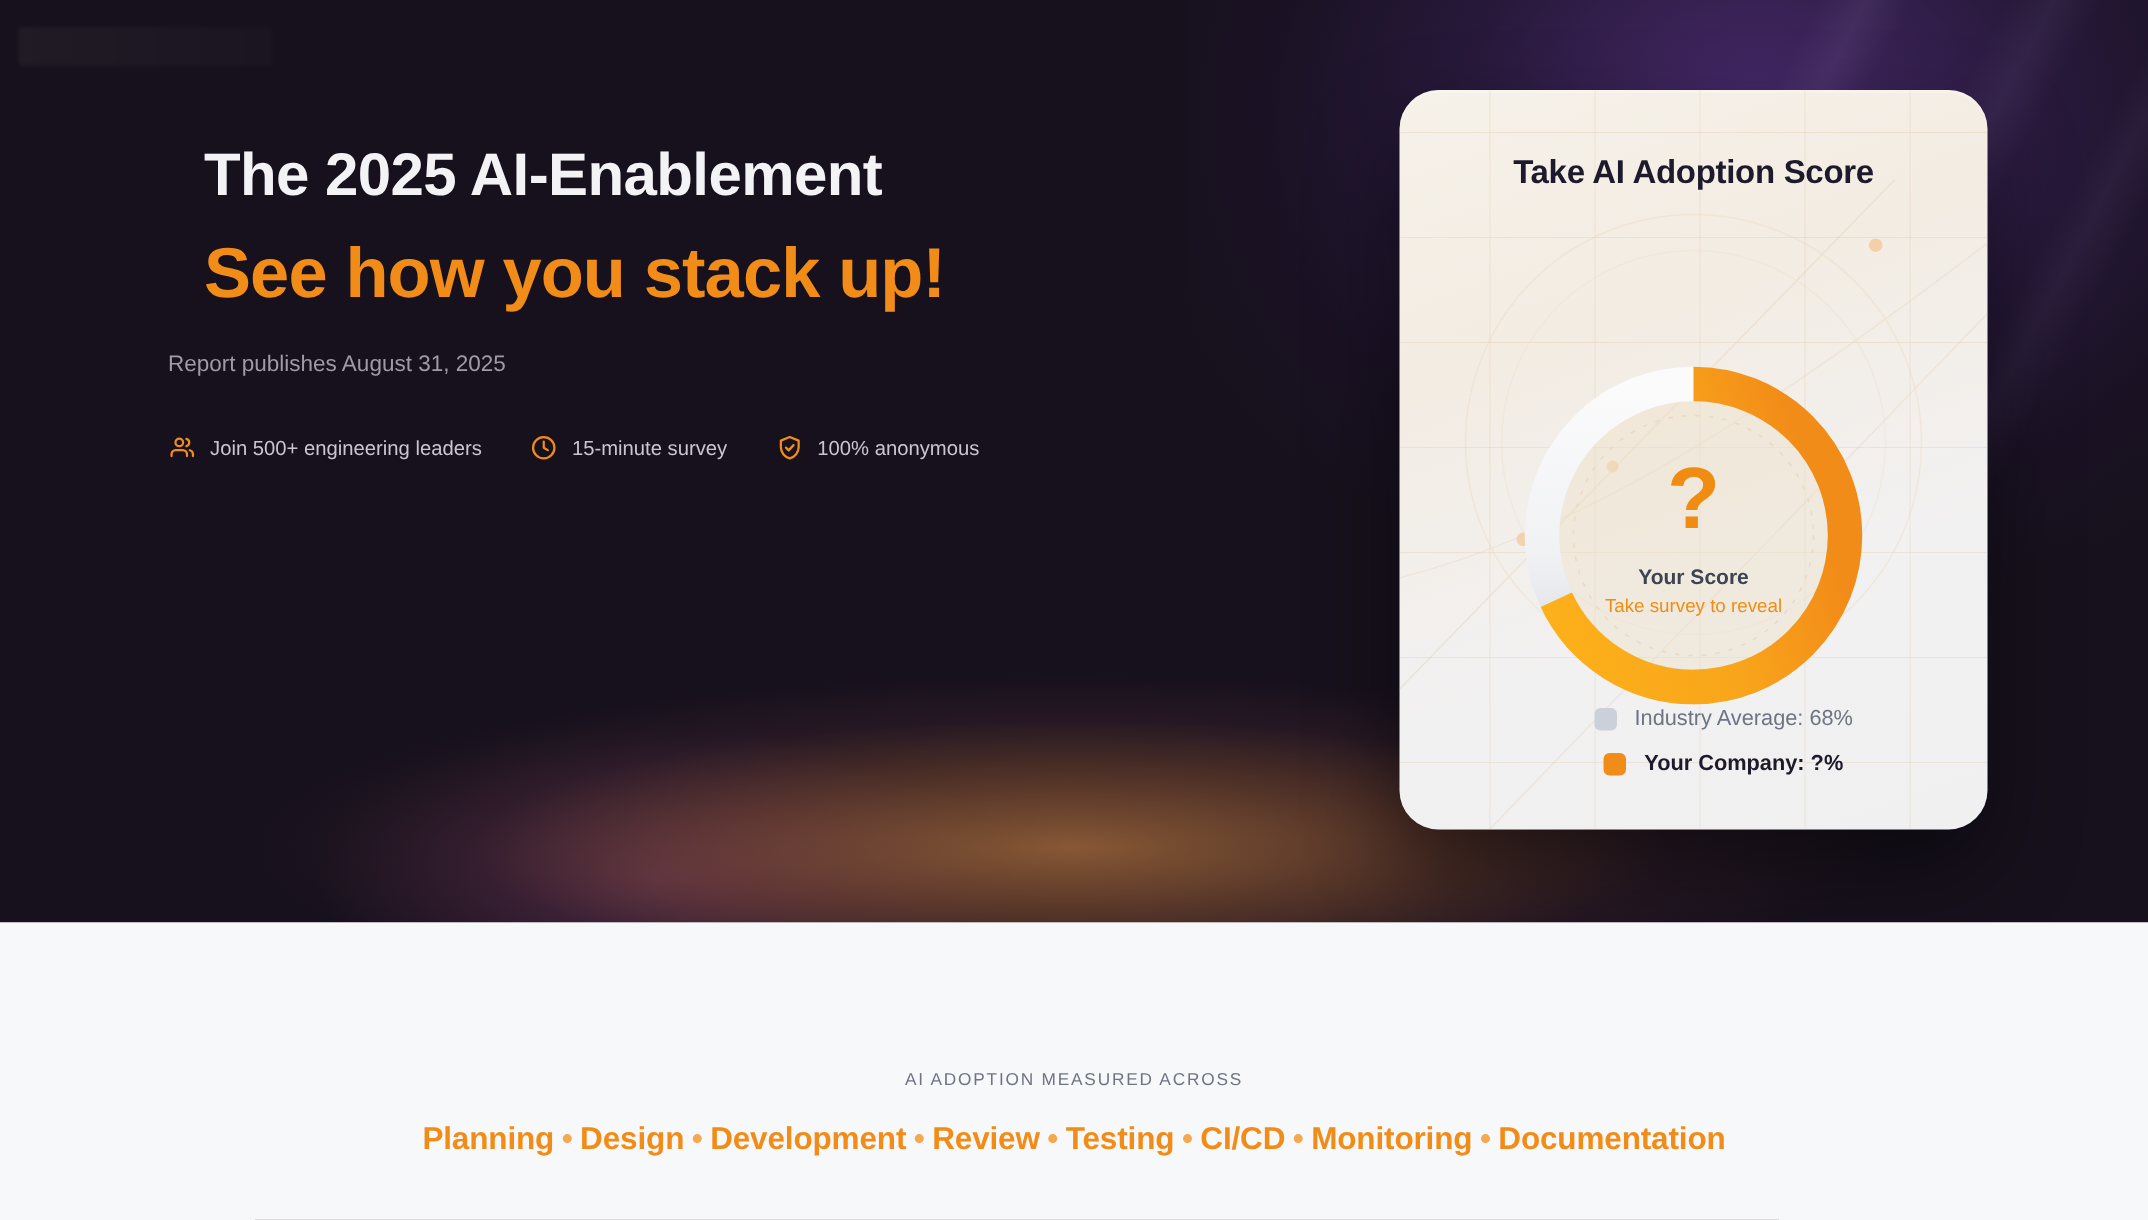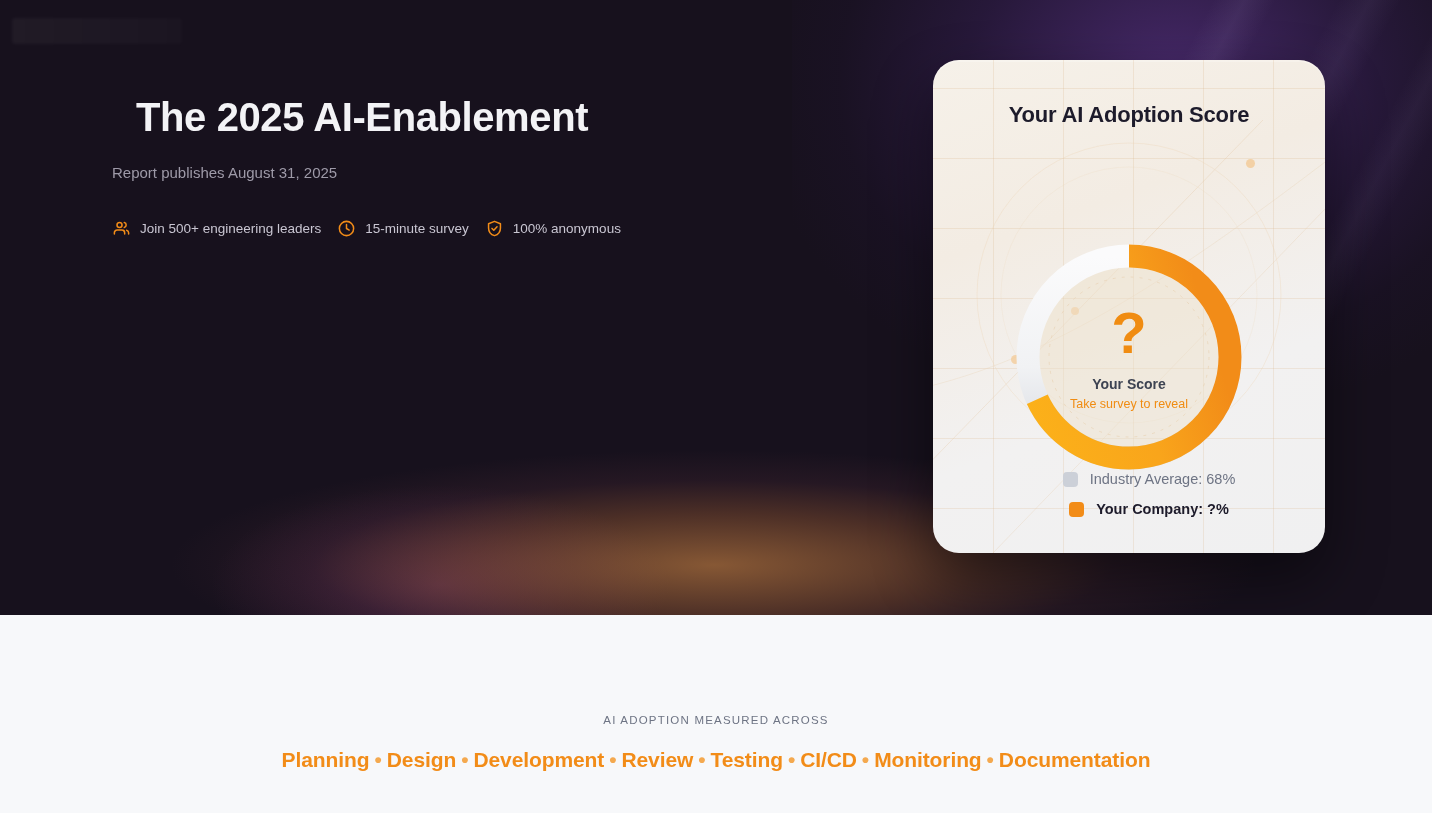--- a/index.html
+++ b/index.html
@@ -240,7 +240,7 @@
       <circle cx="196" cy="235" r="128" stroke="#ecd4b4" stroke-width="1" fill="none" opacity=".35"></circle>
     </svg>
 
-    <div class="card-title">Your AI Adoption Score</div>
+    <div class="card-title">Take AI Adoption Score</div>
 
     <span class="dot d1"></span>
     <span class="dot d2"></span>

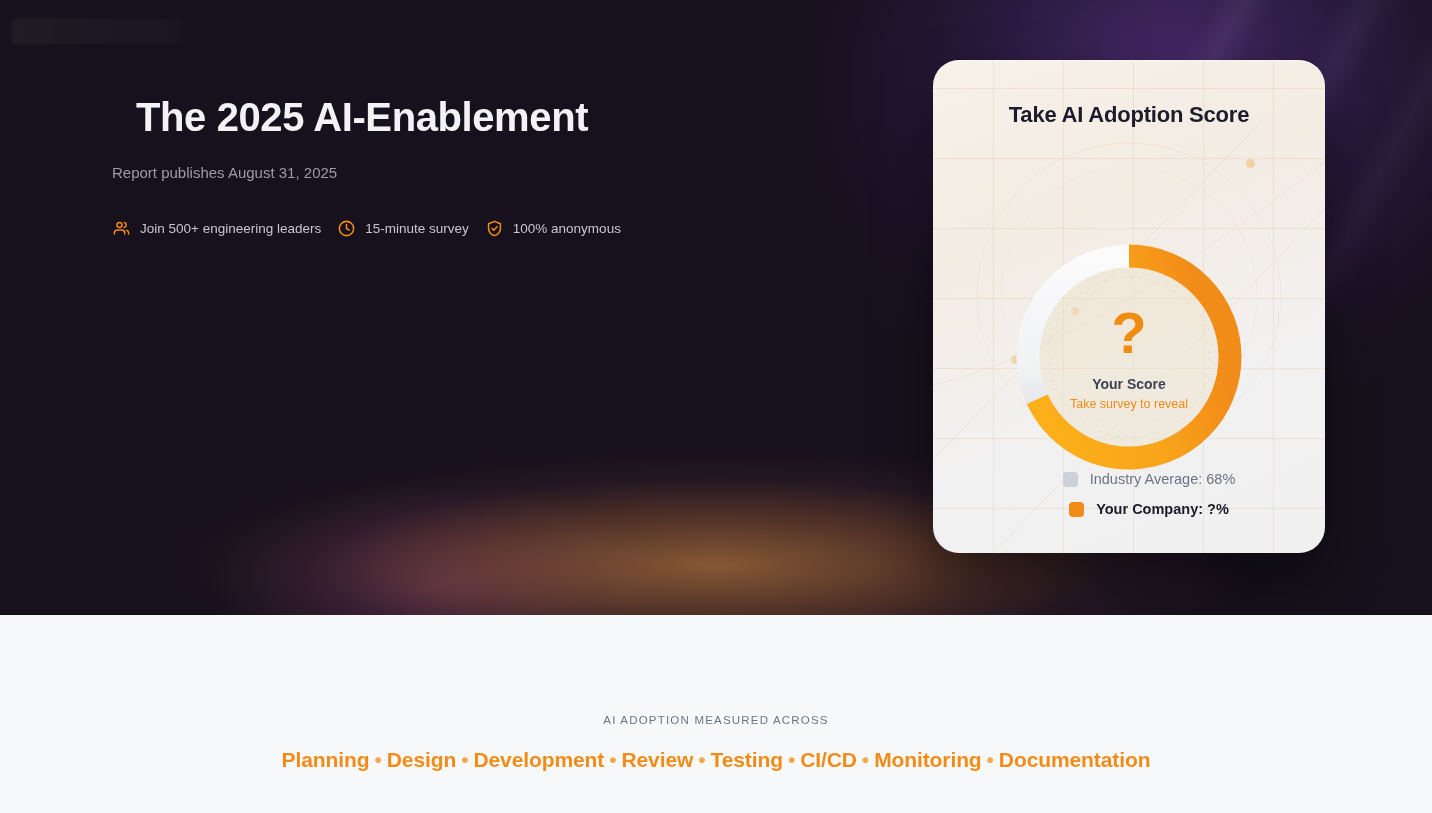--- a/index.html
+++ b/index.html
@@ -188,6 +188,7 @@
     <div class="copy">
       <h1>
         <span>The 2025 AI-Enablement</span><br>
+        <span class="headline-accent">See how you stack up!</span>
       </h1>
 
 

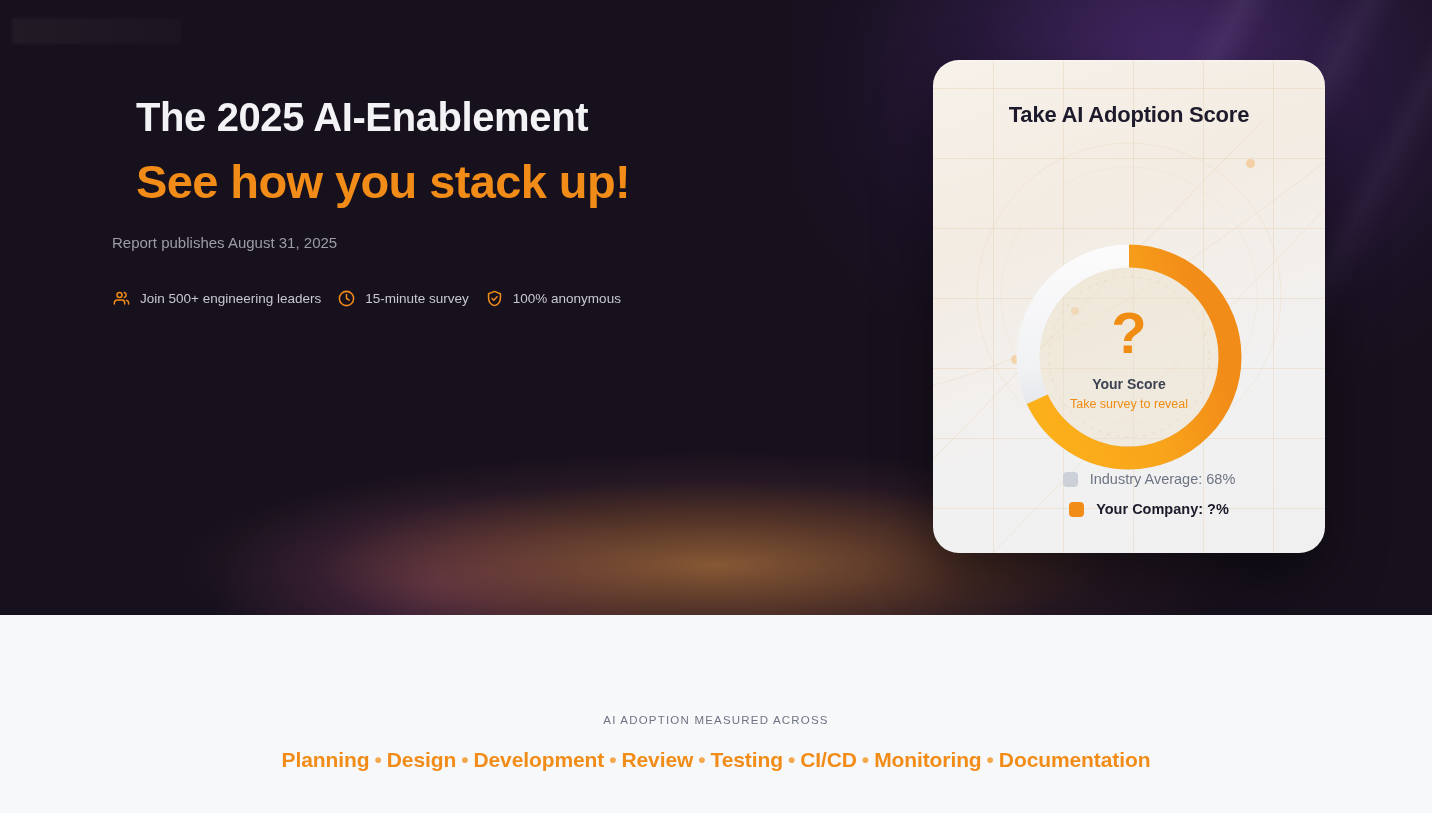--- a/index.html
+++ b/index.html
@@ -87,7 +87,7 @@
   .publish{
     margin-top:22px; font-size:15px; color:#9e9aa8; font-weight:400;
   }
-  .badges{ display:flex; align-items:center; gap:16px; margin-top:38px; }
+  .badges{ display:flex; align-items:center; gap:32px; margin-top:38px; }
   .badge{ display:flex; align-items:center; gap:9px; }
   .badge-label{ font-size:13.5px; color:#c9c6d2; font-weight:400; }
   .badge svg{ display:block; }

